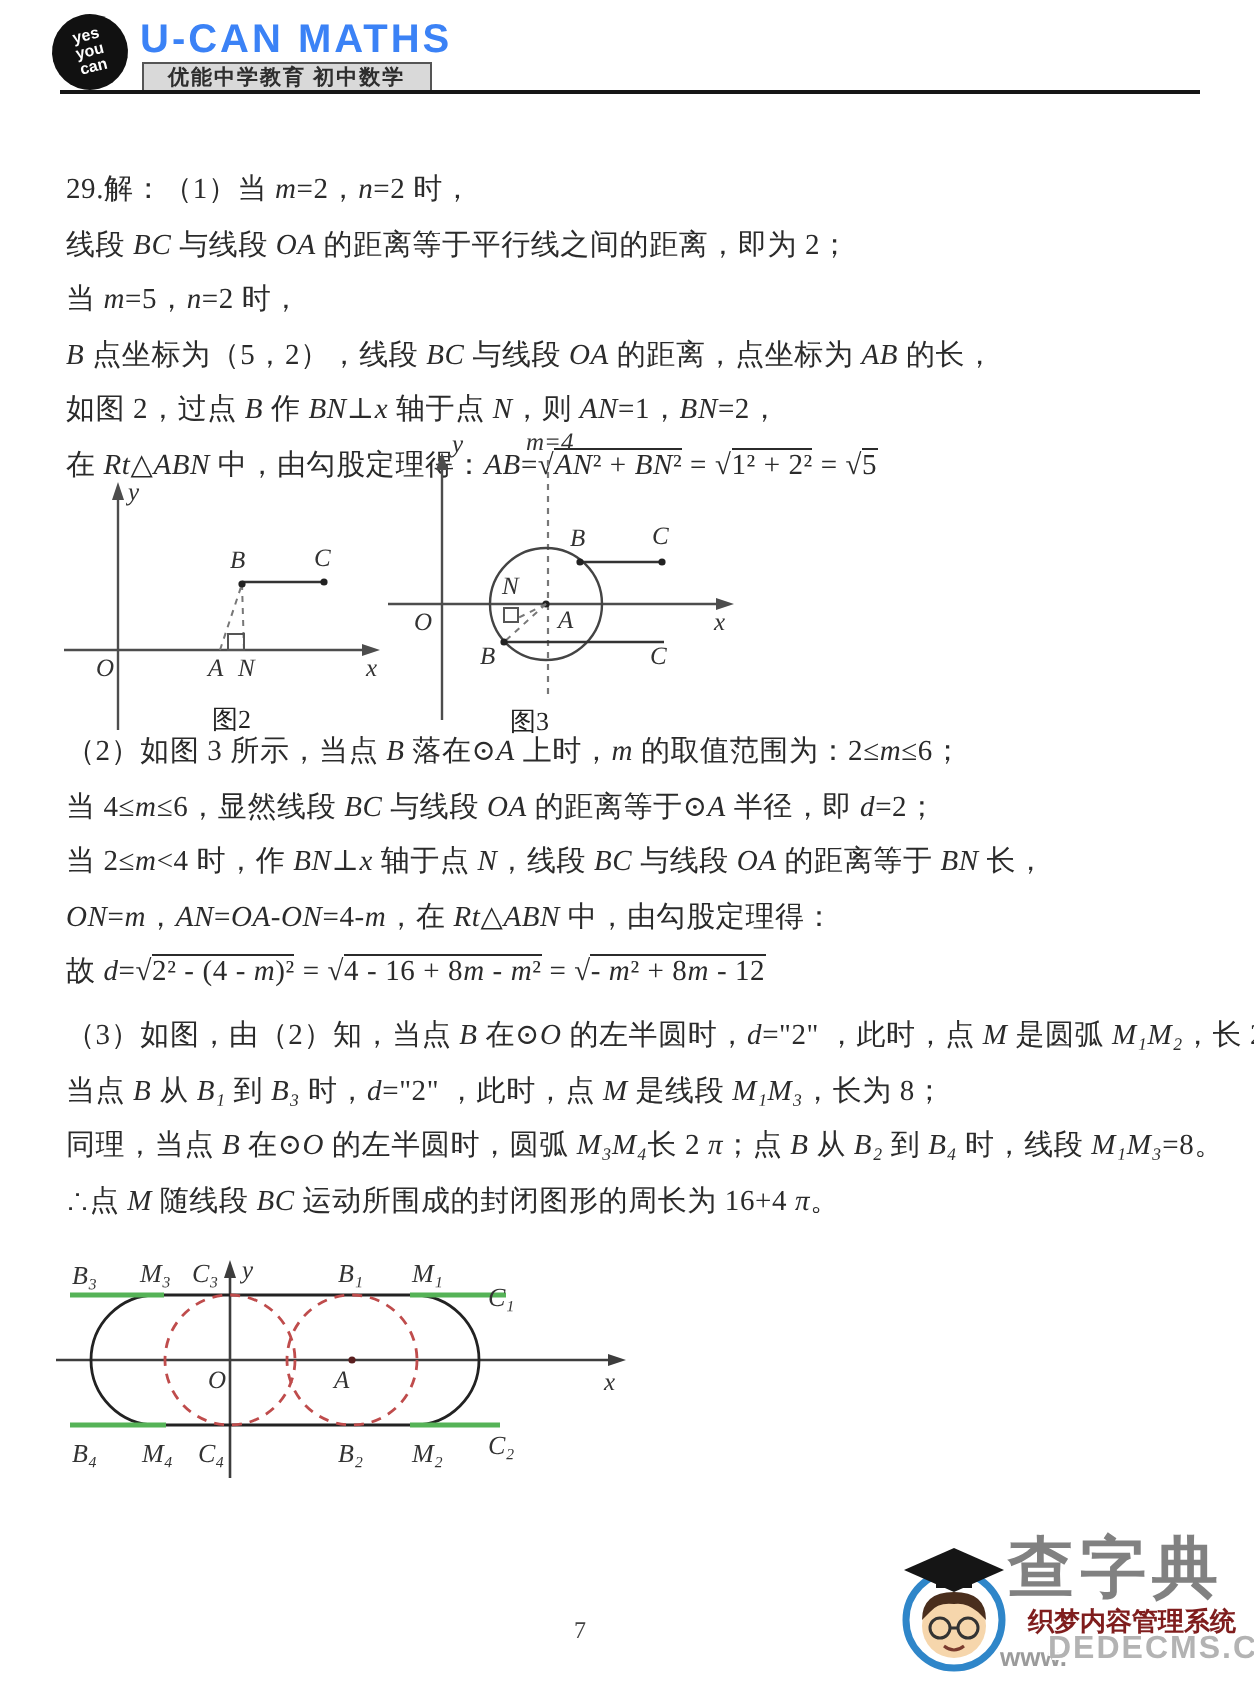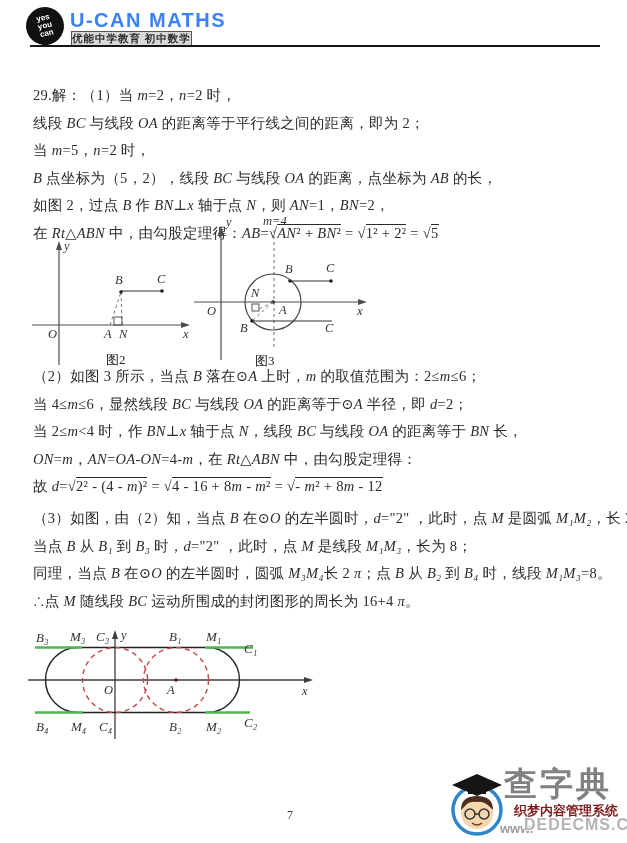--- a/index.html
+++ b/index.html
@@ -21,7 +21,7 @@
   }
   .brand-sub{
     position:absolute;left:71px;top:31px;font-size:10.5px;font-weight:bold;color:#2e2e2e;
-    background:#d9d9d9;border:1px solid #555;padding:0 0;letter-spacing:1px;
+    background:#d9d9d9;border:1px solid #555;padding:0 12px;letter-spacing:1px;
   }
   .header-rule{position:absolute;left:30px;top:45px;width:570px;height:2px;background:#161616;}
   

